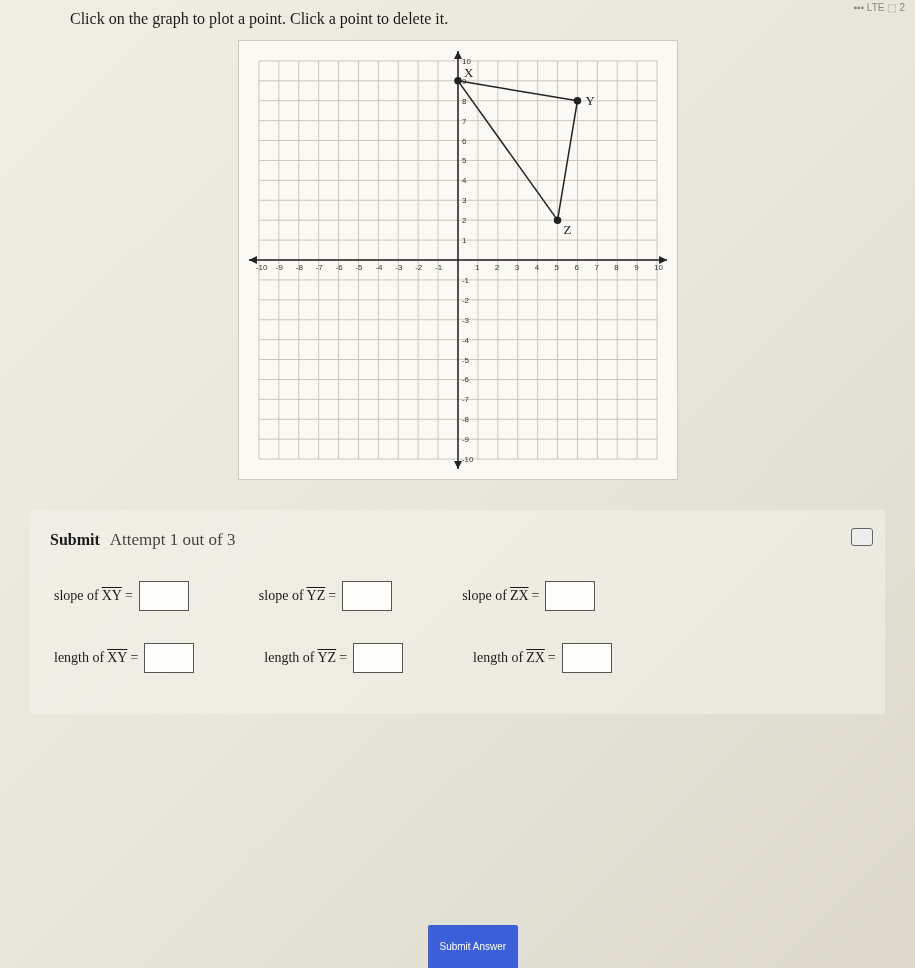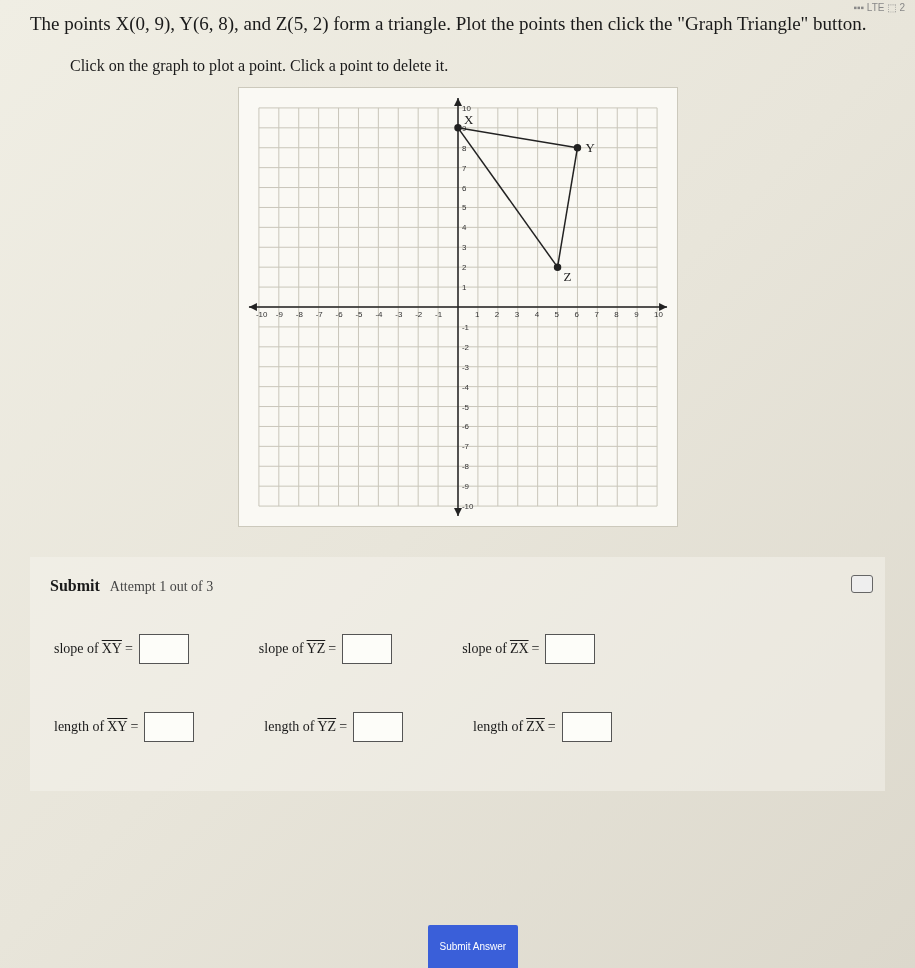--- a/index.html
+++ b/index.html
@@ -116,7 +116,6 @@
 
 <div class="content">
 
-  <div class="question">The points X(0, 9), Y(6, 8), and Z(5, 2) form a triangle. Plot the points then click the "Graph Triangle" button.</div>
 
   <div class="instruction">Click on the graph to plot a point. Click a point to delete it.</div>
 

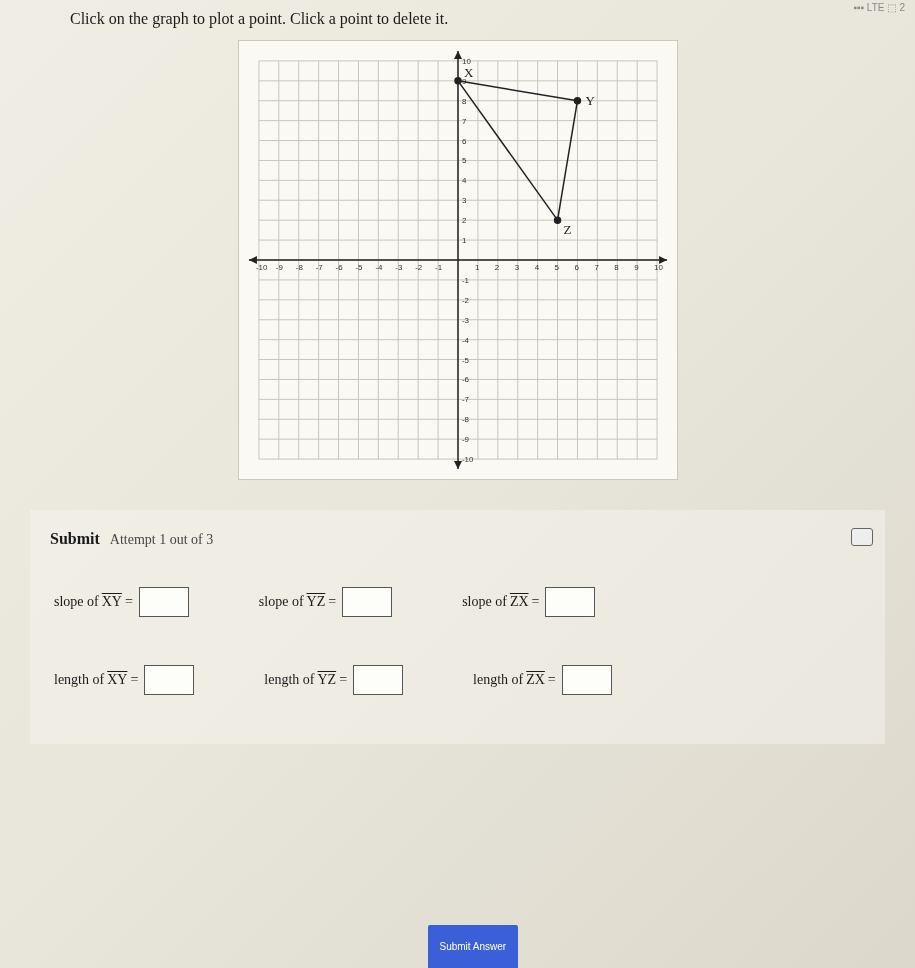--- a/index.html
+++ b/index.html
@@ -57,7 +57,7 @@
     margin-bottom: 30px;
   }
   .answer-header b { font-weight: bold; }
-  .attempt { font-size: 14px; color: #444; margin-left: 6px;}
+  .attempt { font-size: 17px; color: #444; margin-left: 6px;}
   .row {
     display: flex;
     gap: 70px;

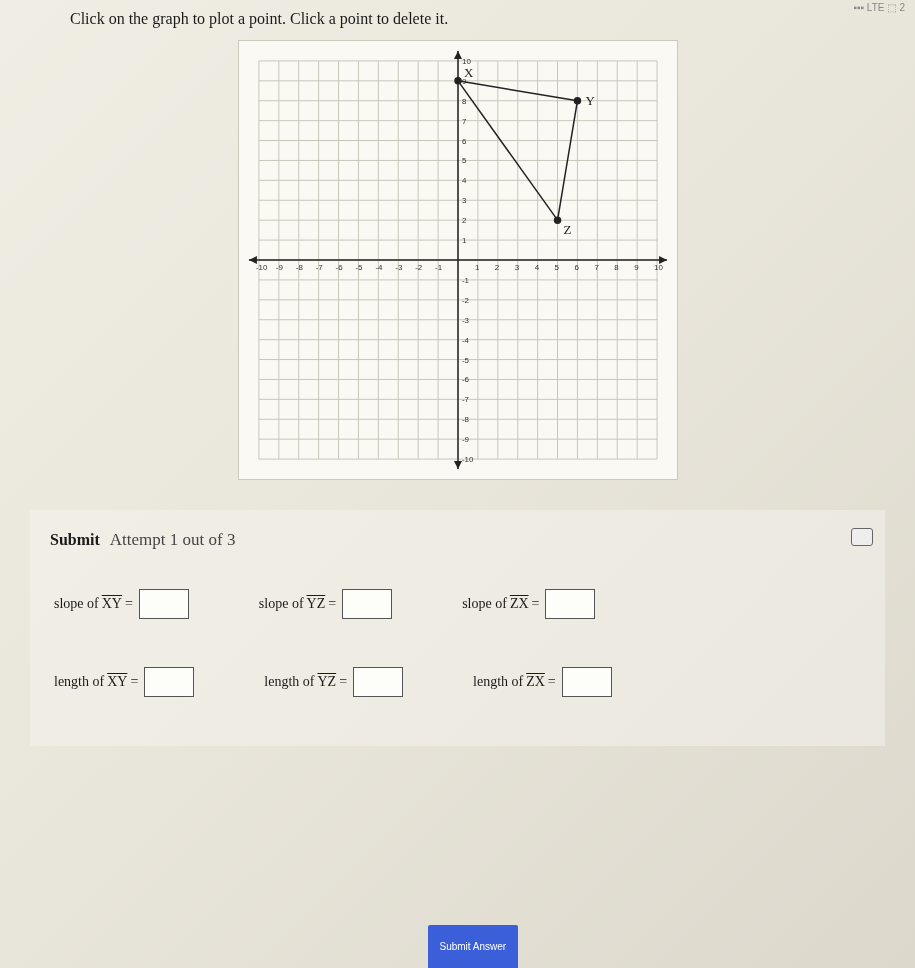--- a/index.html
+++ b/index.html
@@ -72,7 +72,7 @@
   }
   .overline {
     text-decoration: overline;
-    margin: 16px 3px;
+    margin: 8px 3px;
   }
   .box {
     display: inline-block;

